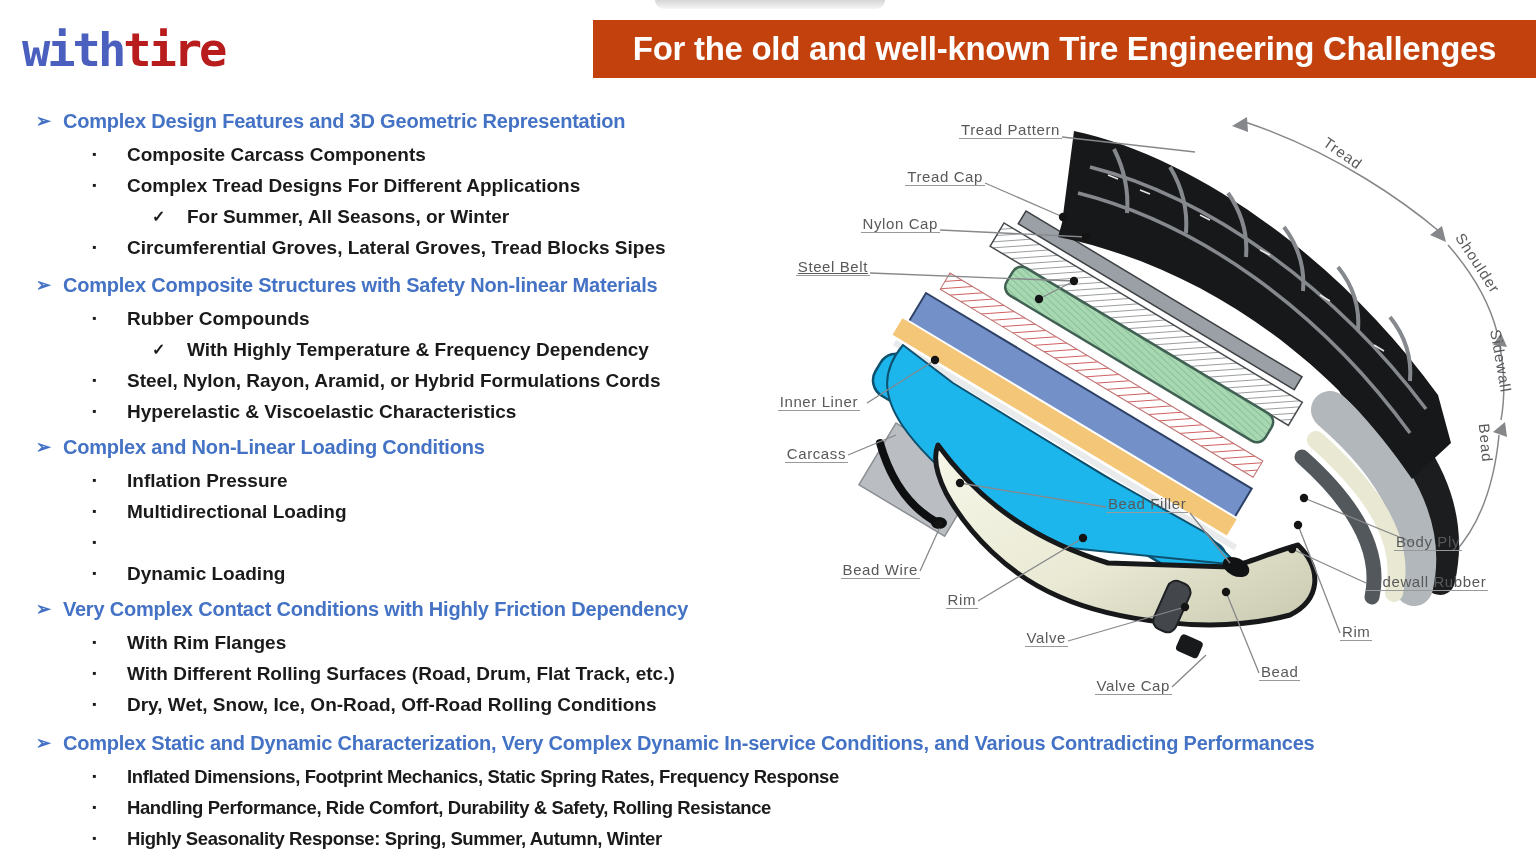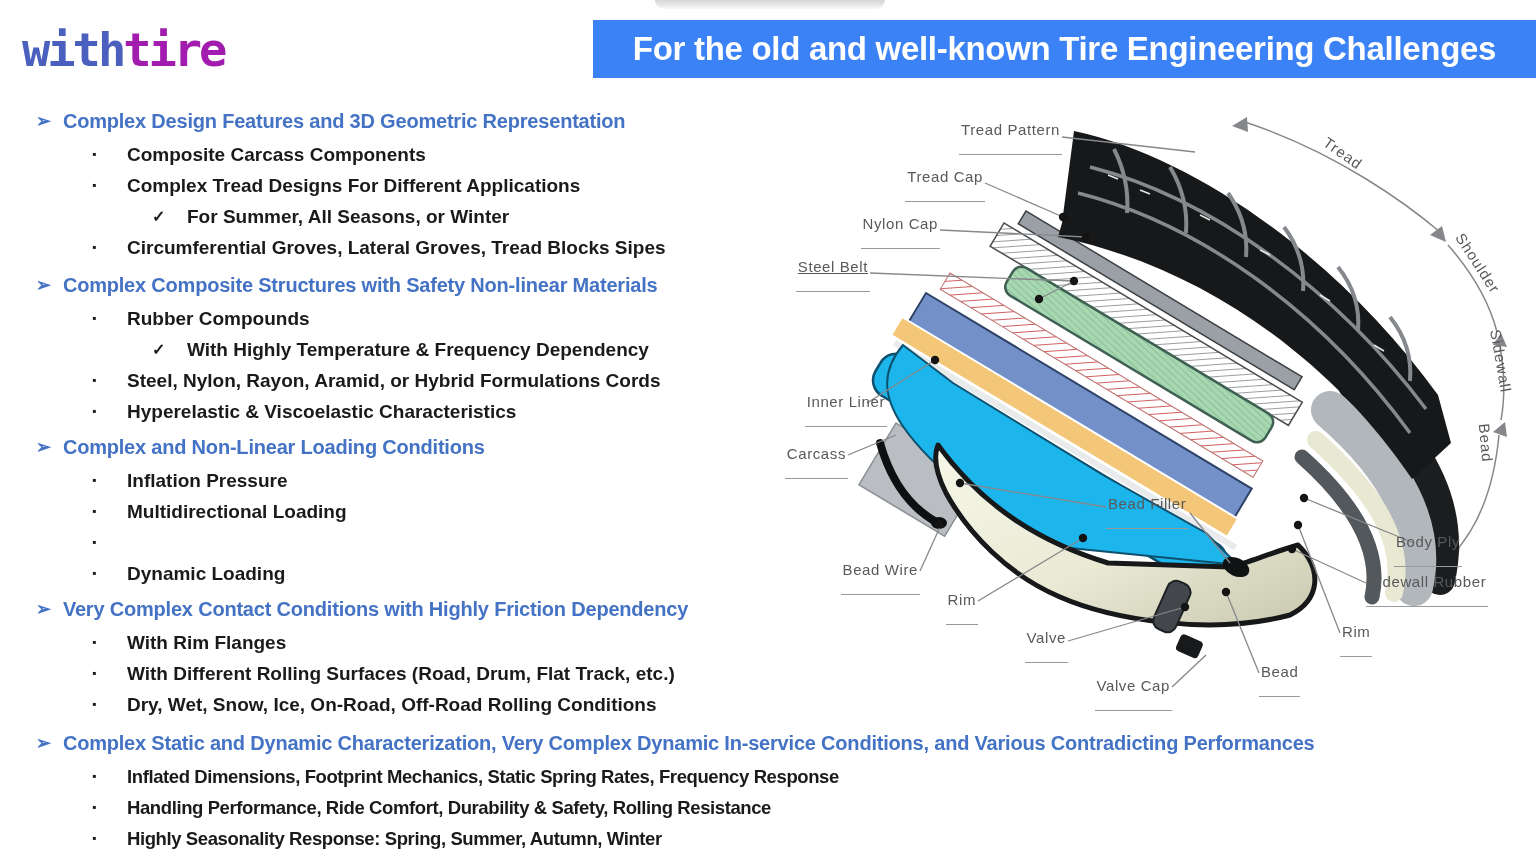--- a/index.html
+++ b/index.html
@@ -14,7 +14,7 @@
     font-size:47px;font-weight:bold;letter-spacing:-3px;line-height:60px;
   }
   #logo .p1{color:#4A5FBE;}
-  #logo .p2{color:#a21caf;}
+  #logo .p2{color:#b91c1c;}
   #top-blob{
     position:absolute;left:655px;top:0;width:230px;height:9px;
     background:linear-gradient(#c7c7c7,#f4f4f4);

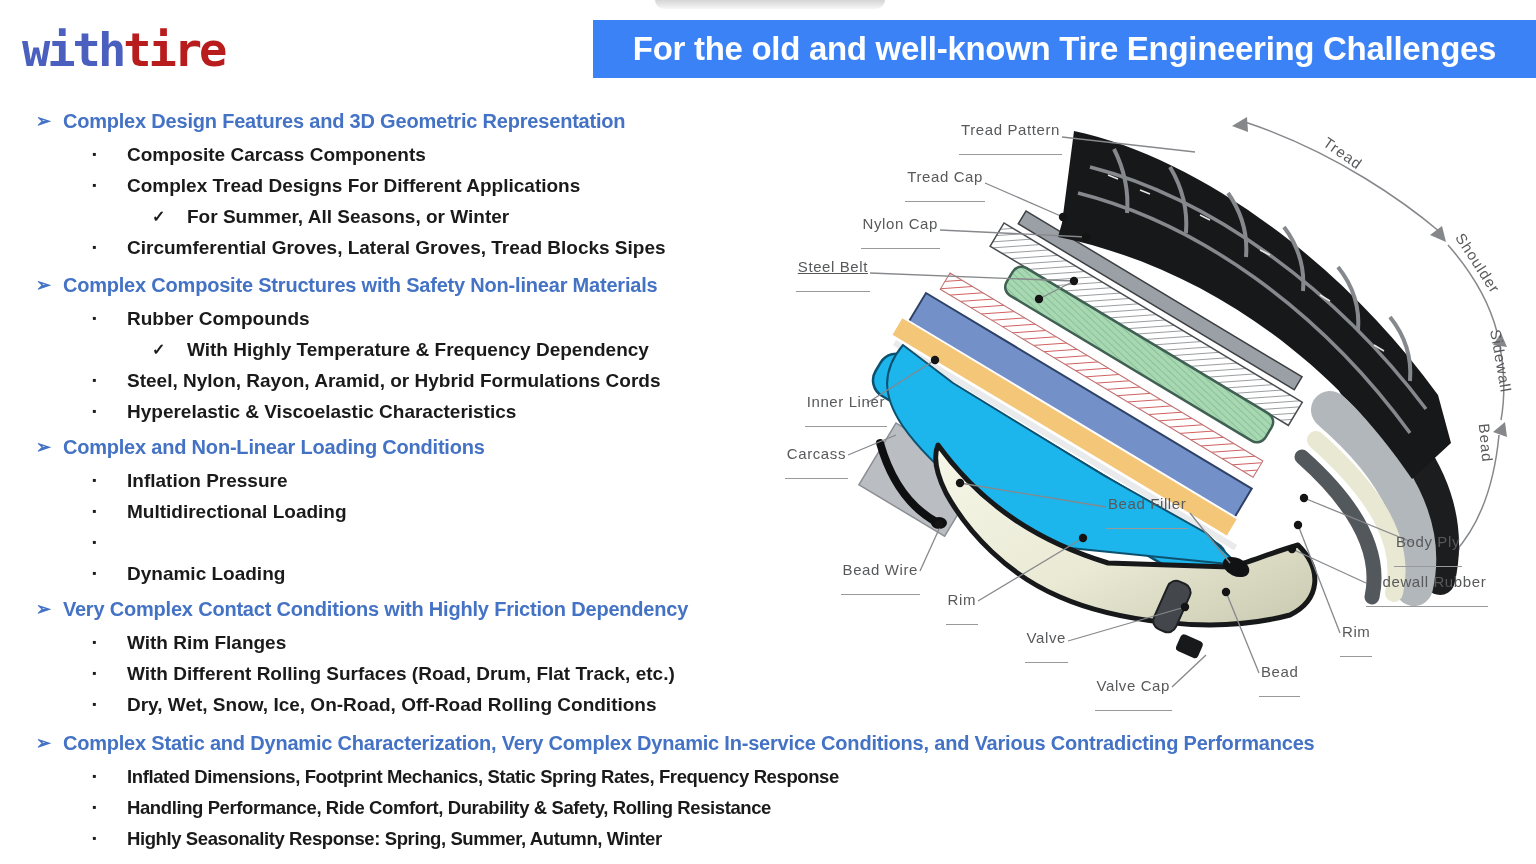--- a/index.html
+++ b/index.html
@@ -22,7 +22,7 @@
   }
   #banner{
     position:absolute;left:593px;top:20px;width:943px;height:58px;
-    background:#3b82f6;color:#ffffff;
+    background:#c2410c;color:#ffffff;
     font-size:33px;font-weight:bold;letter-spacing:-0.3px;
     line-height:58px;text-align:center;white-space:nowrap;
   }

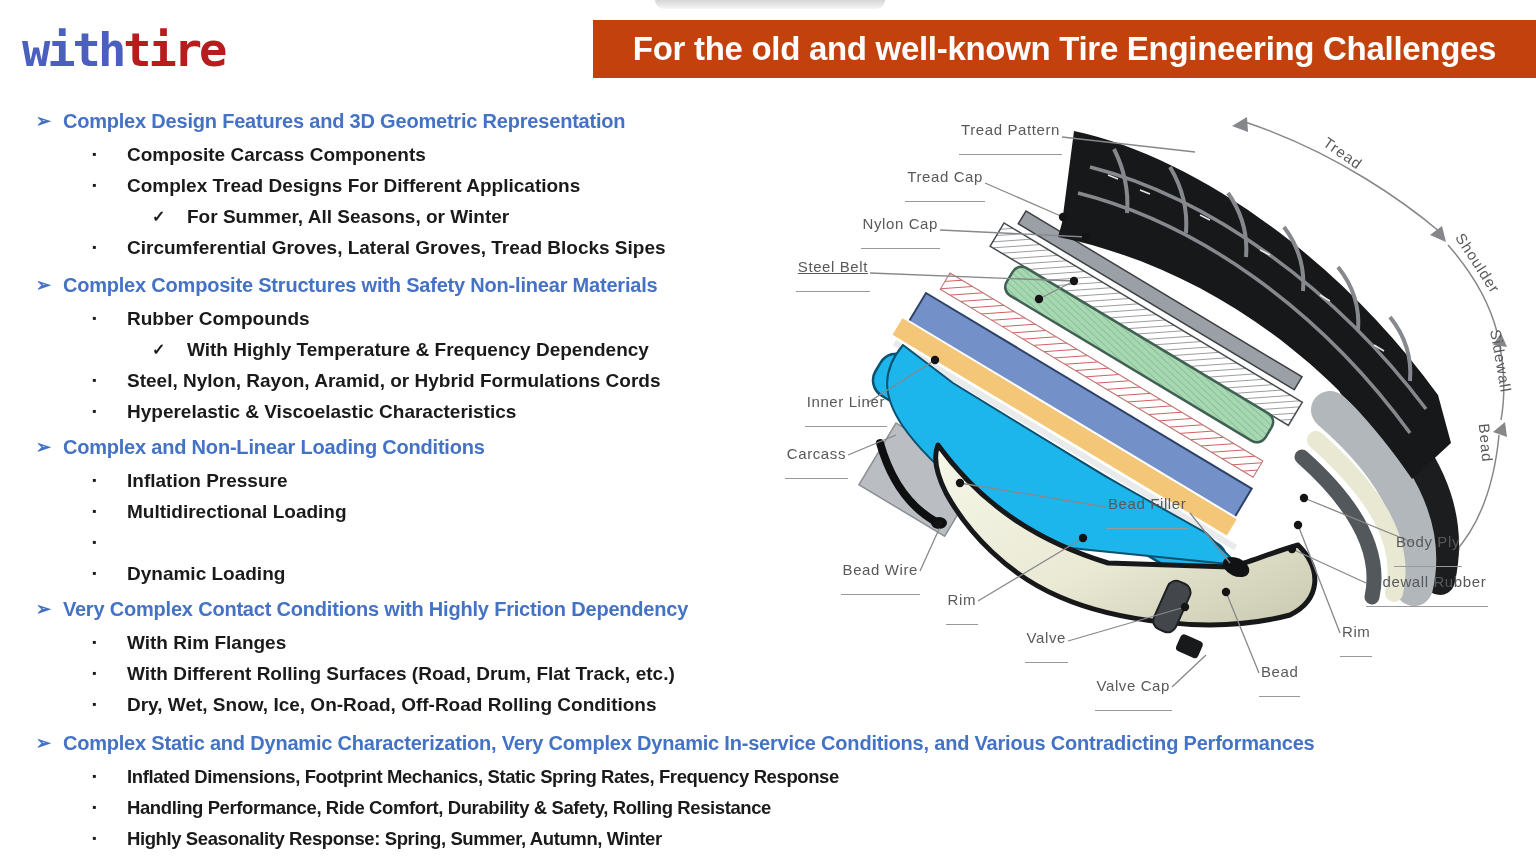--- a/index.html
+++ b/index.html
@@ -47,7 +47,7 @@
   #tire-svg{position:absolute;left:0;top:0;}
   .dlabel{
     position:absolute;color:#58595B;font-size:15px;letter-spacing:.6px;
-    border-bottom:1px solid #97999b;padding:0 2px 16px 2px;white-space:nowrap;
+    border-bottom:1px solid #97999b;padding:0 2px 0 2px;white-space:nowrap;
     background:transparent;
   }
   .dim{

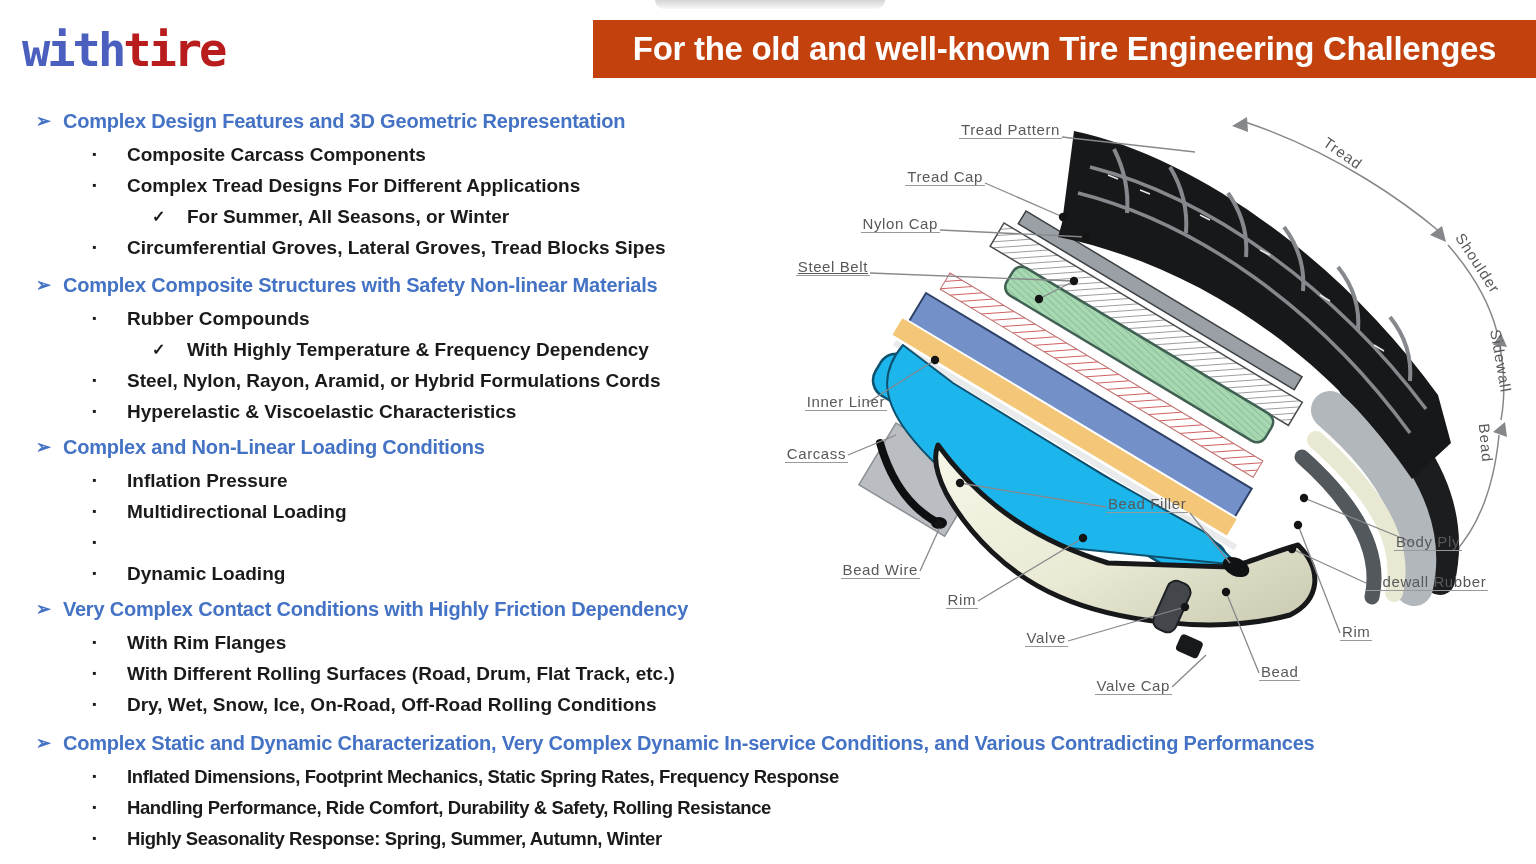--- a/index.html
+++ b/index.html
@@ -309,7 +309,7 @@
     <div class="dlabel" style="right: 551px; top: 73px;">Tread Cap</div>
     <div class="dlabel" style="right: 596px; top: 120px;">Nylon Cap</div>
     <div class="dlabel" style="right: 666px; top: 163px; text-decoration: underline;">Steel Belt</div>
-    <div class="dlabel" style="right: 649px; top: 298px;">Inner Liner</div>
+    <div class="dlabel" style="right: 676px; top: 298px;">Inner Liner</div>
     <div class="dlabel" style="right: 688px; top: 350px;">Carcass</div>
     <div class="dlabel" style="left: 328px; top: 400px;">Bead Filler</div>
     <div class="dlabel" style="right: 616px; top: 466px;">Bead Wire</div>

